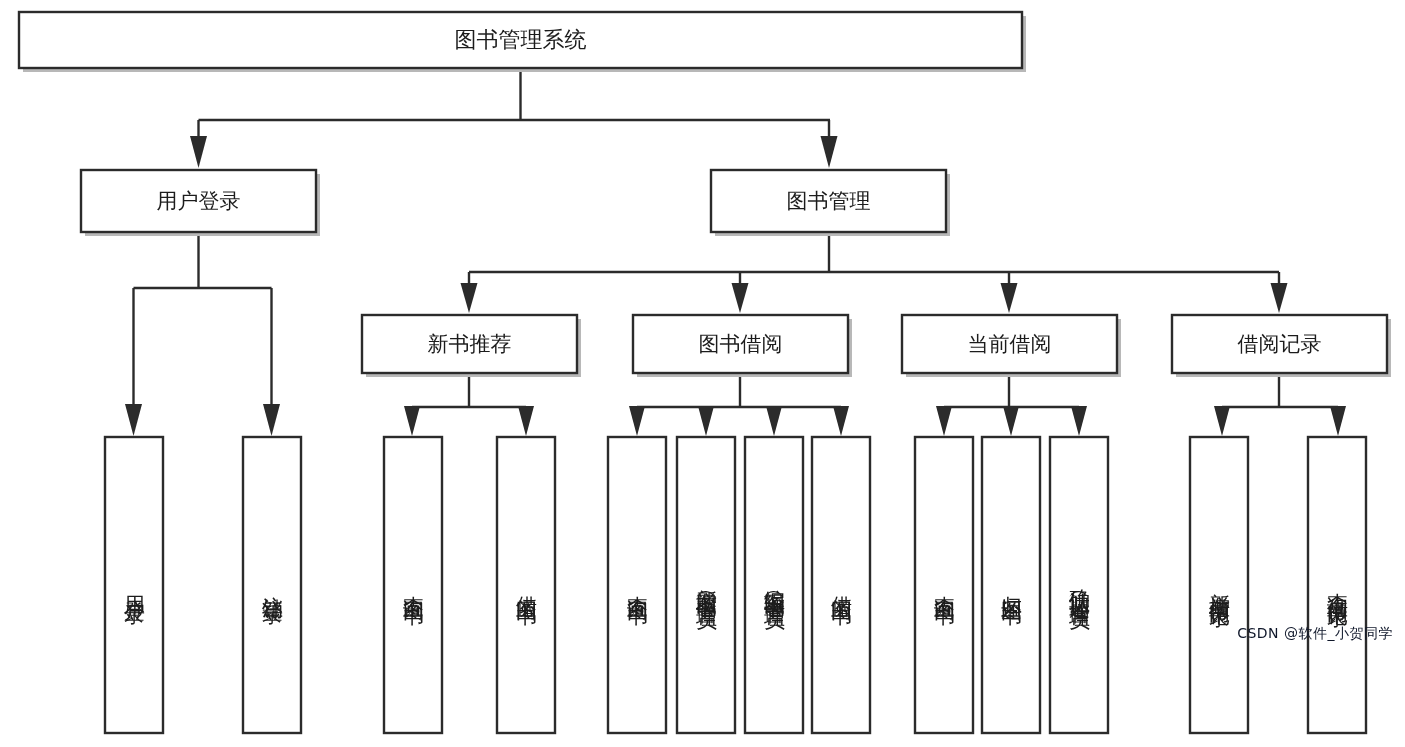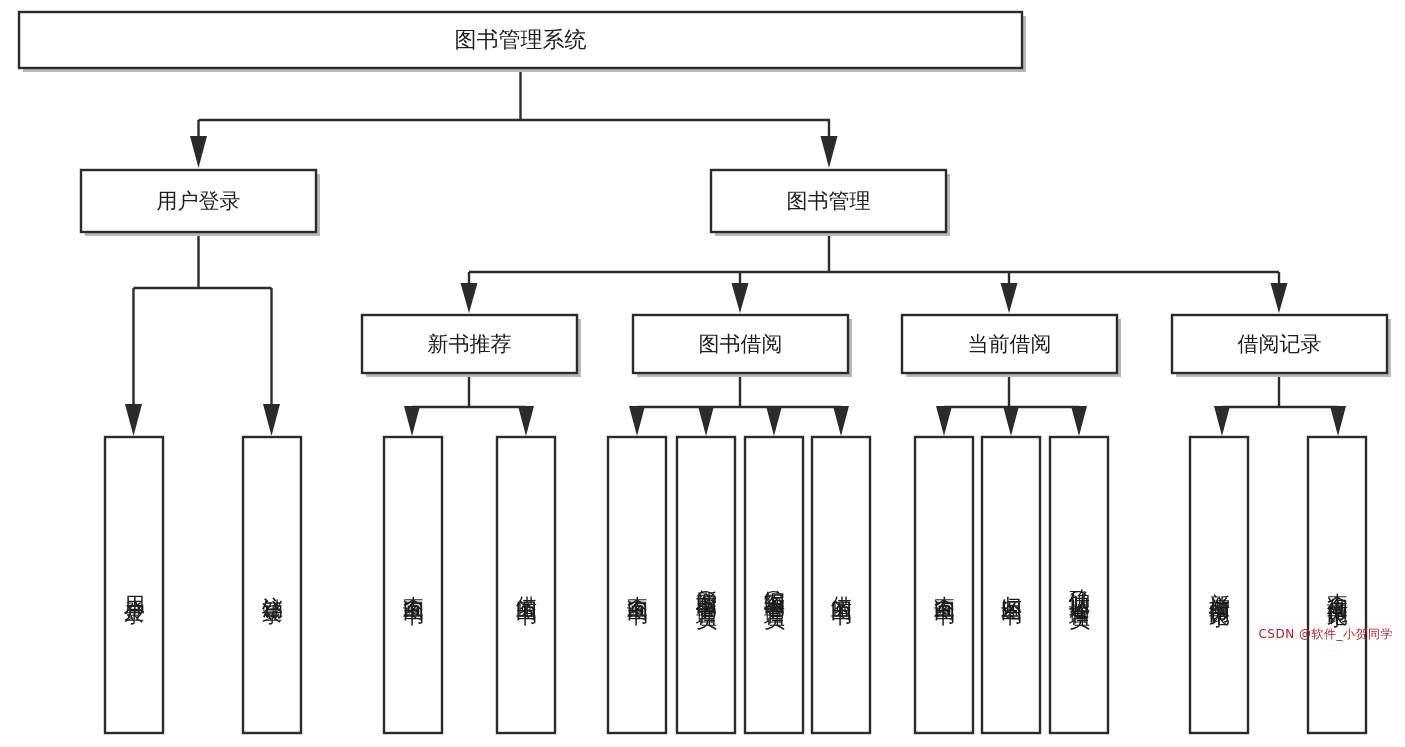--- a/index.html
+++ b/index.html
@@ -80,8 +80,8 @@
     right: 12px;
     bottom: 6px;
     font-family: "DejaVu Sans", "Liberation Sans", sans-serif;
-    font-size: 12px;
-    color: #b91c1c;
+    font-size: 14px;
+    color: #0f172a;
     letter-spacing: 0.5px;
     white-space: nowrap;
   }

